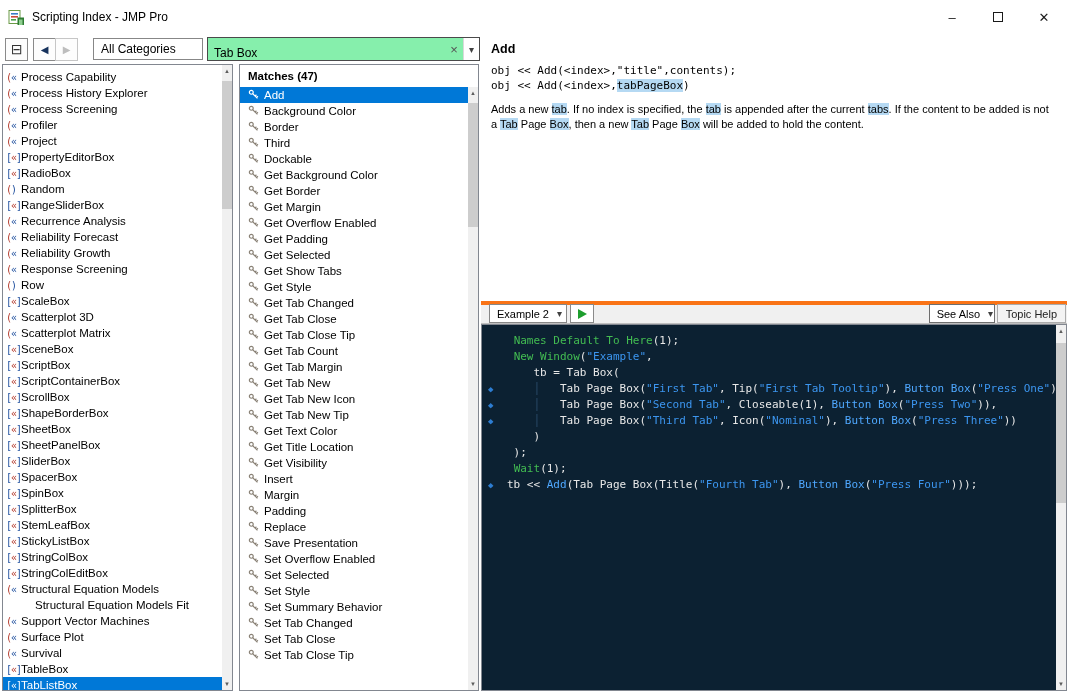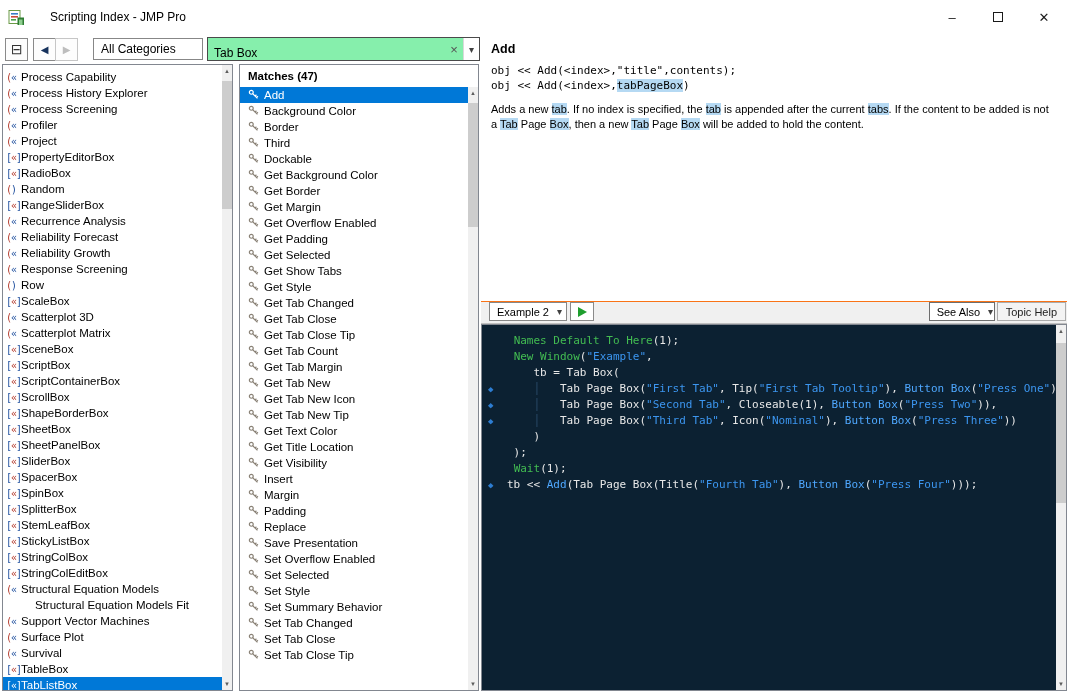--- a/index.html
+++ b/index.html
@@ -9,7 +9,7 @@
   
   .titlebar{position:absolute;left:0;top:0;width:1067px;height:34px;background:#fff;display:flex;align-items:center;}
   .appicon{margin-left:8px;width:17px;height:17px;flex:none;}
-  .wtitle{margin-left:25px;font-size:12px;}
+  .wtitle{margin-left:7px;font-size:12px;}
   .wcontrols{margin-left:auto;display:flex;height:100%;}
   .wbtn{width:46px;height:100%;border:none;background:transparent;display:flex;align-items:center;justify-content:center;font-size:13px;color:#1a1a1a;cursor:default;font-family:"Liberation Sans",sans-serif;}
   .maxglyph{width:10px;height:10px;border:1px solid #1a1a1a;display:inline-block;}

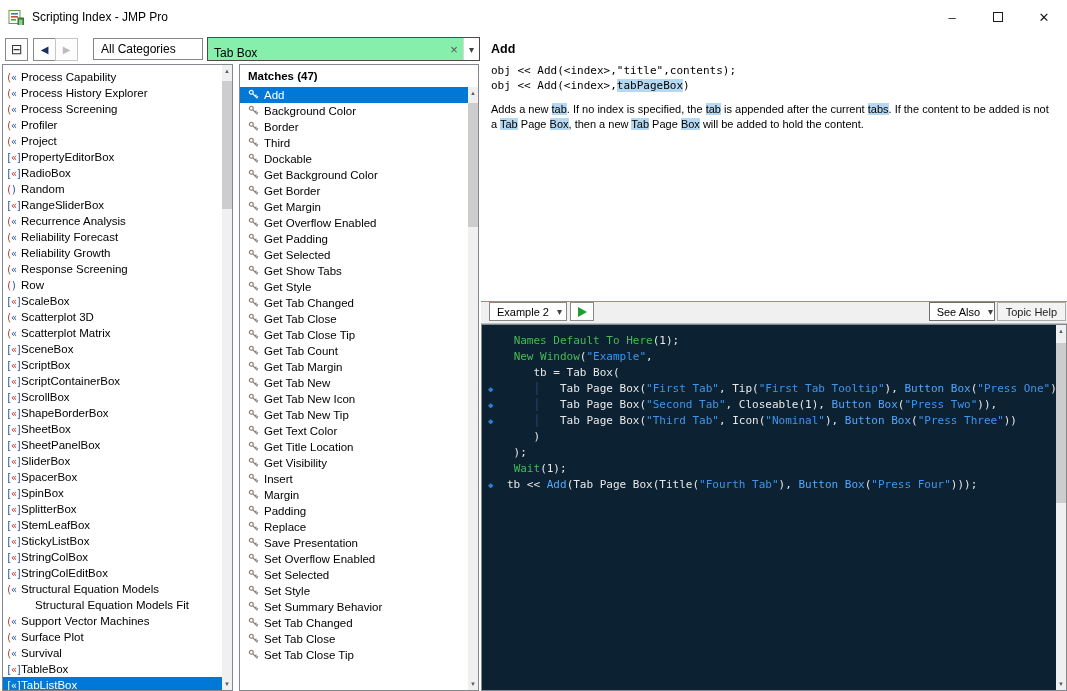--- a/index.html
+++ b/index.html
@@ -68,7 +68,7 @@
   .desc{margin-top:9px;font-size:11px;line-height:15px;max-width:566px;}
 
   
-  .exbar{position:absolute;left:481px;top:301px;width:586px;height:23px;background:#f0f0f0;border-top:1px solid #f97316;border-bottom:1px solid #bfbfbf;display:flex;align-items:flex-start;padding:0 1px 0 8px;}
+  .exbar{position:absolute;left:481px;top:301px;width:586px;height:23px;background:#f0f0f0;border-top:4px solid #f97316;border-bottom:1px solid #bfbfbf;display:flex;align-items:flex-end;padding:0 1px 0 8px;}
   .exbar .combo{height:19px;font-size:11px;}
   #exampleCombo{width:78px;}
   .runbtn{width:24px;height:19px;margin-left:3px;border:1px solid #8a8a8a;background:#fff;display:flex;align-items:center;justify-content:center;padding:0;}

